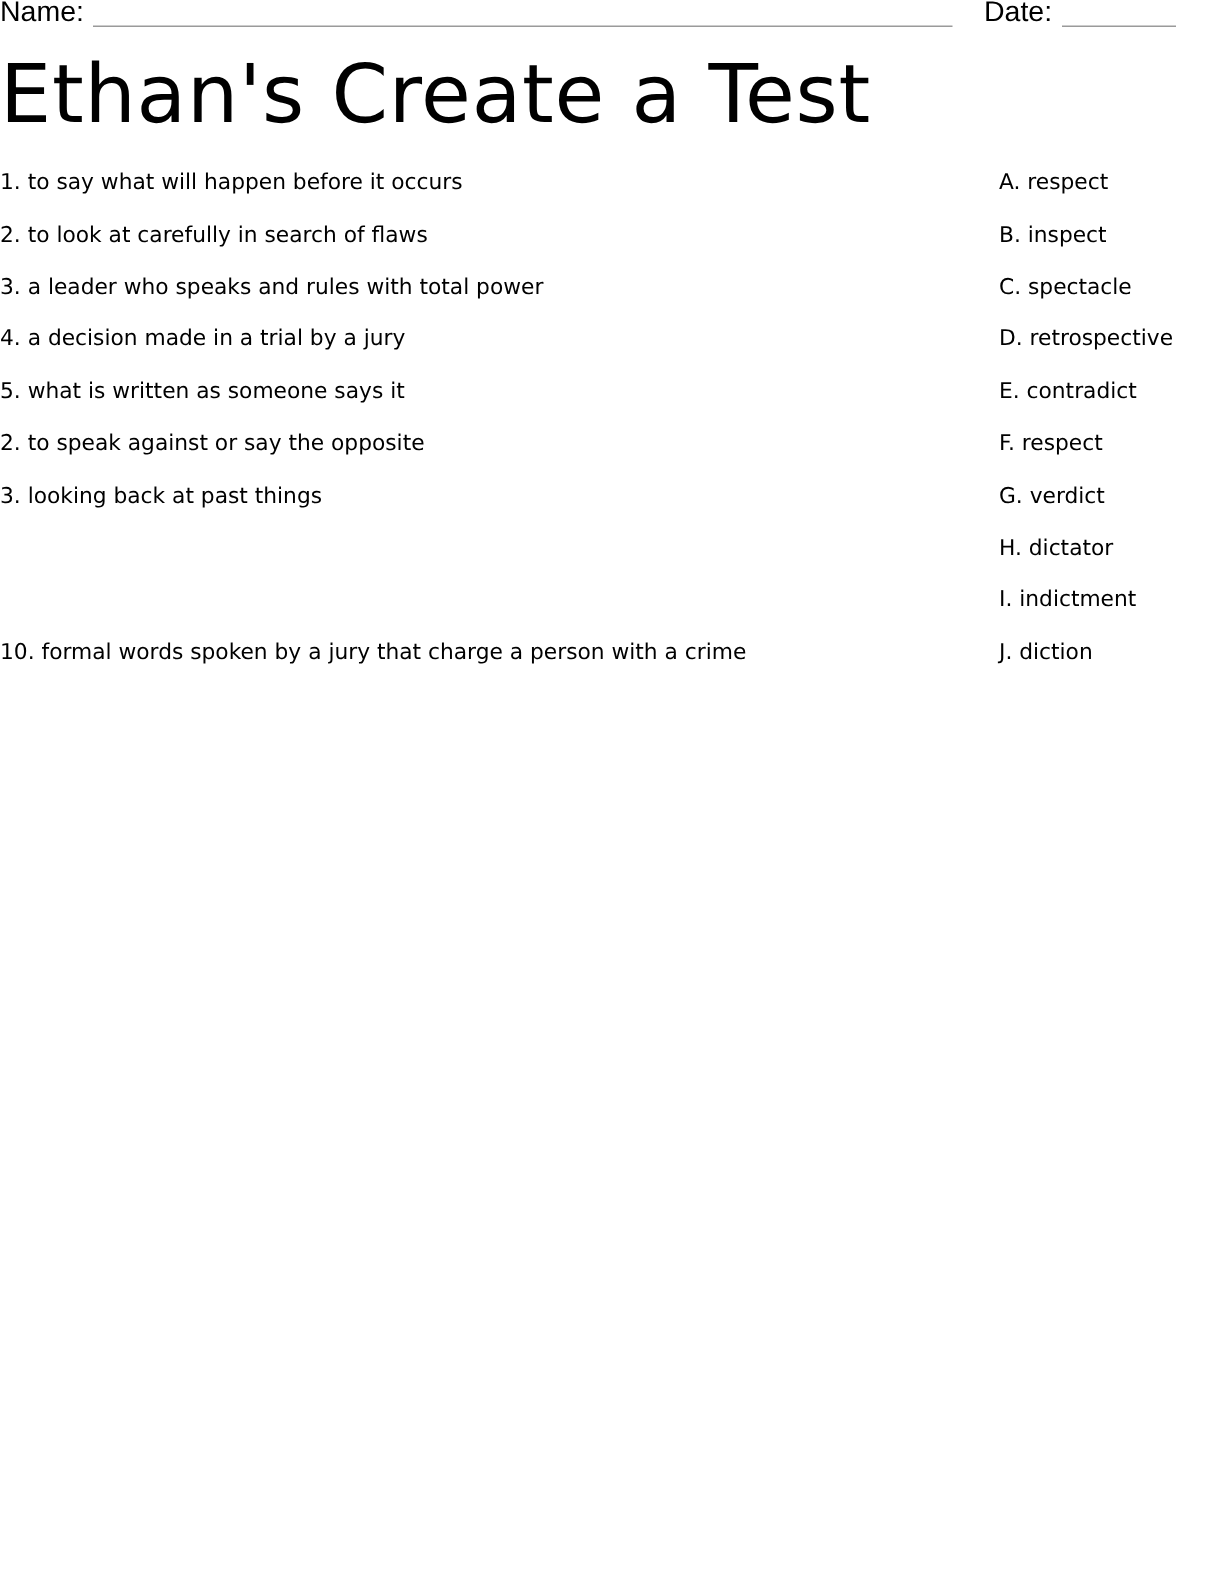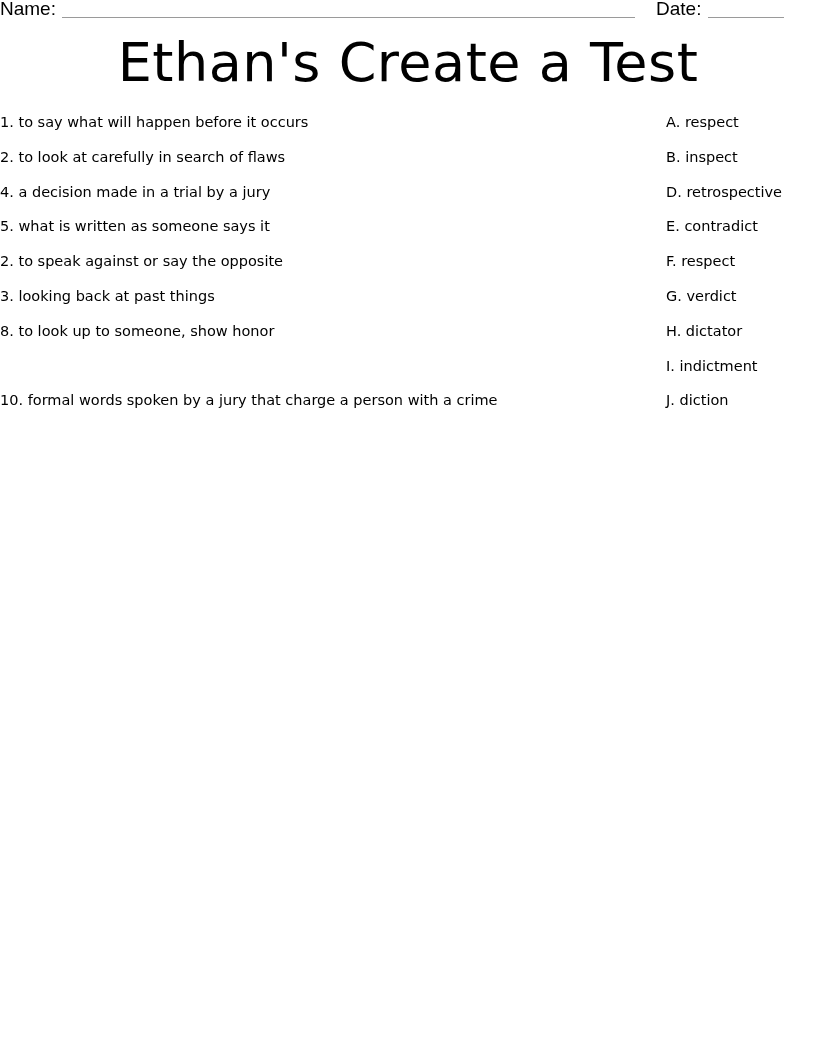--- a/index.html
+++ b/index.html
@@ -55,7 +55,7 @@
       top: 28px;
       left: 0;
       width: 816px;
-      text-align: center;
+      text-align: left;
       font-family: "DejaVu Sans", sans-serif;
       font-size: 54px;
       line-height: 70px;

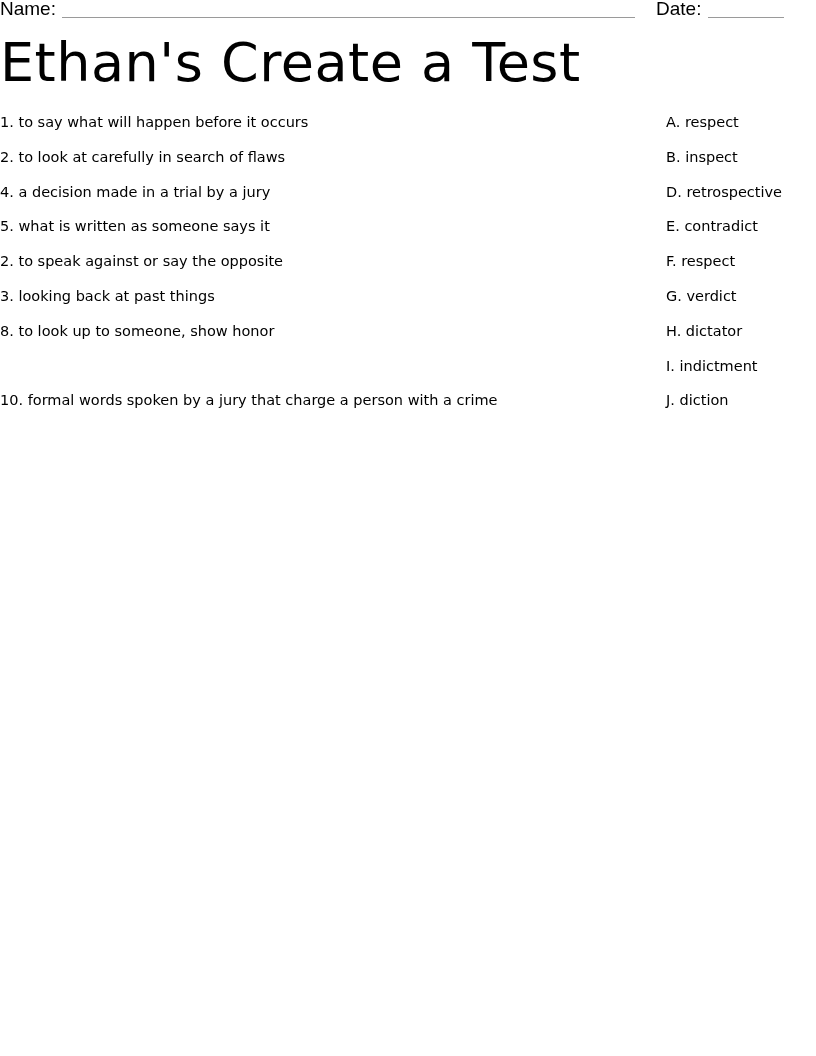--- a/index.html
+++ b/index.html
@@ -109,6 +109,10 @@
     <span class="answer">B. inspect</span>
   </div>
   <div class="row">
+    <span class="clue">3. a leader who speaks and rules with total power</span>
+    <span class="answer">C. spectacle</span>
+  </div>
+  <div class="row">
     <span class="clue">4. a decision made in a trial by a jury</span>
     <span class="answer">D. retrospective</span>
   </div>

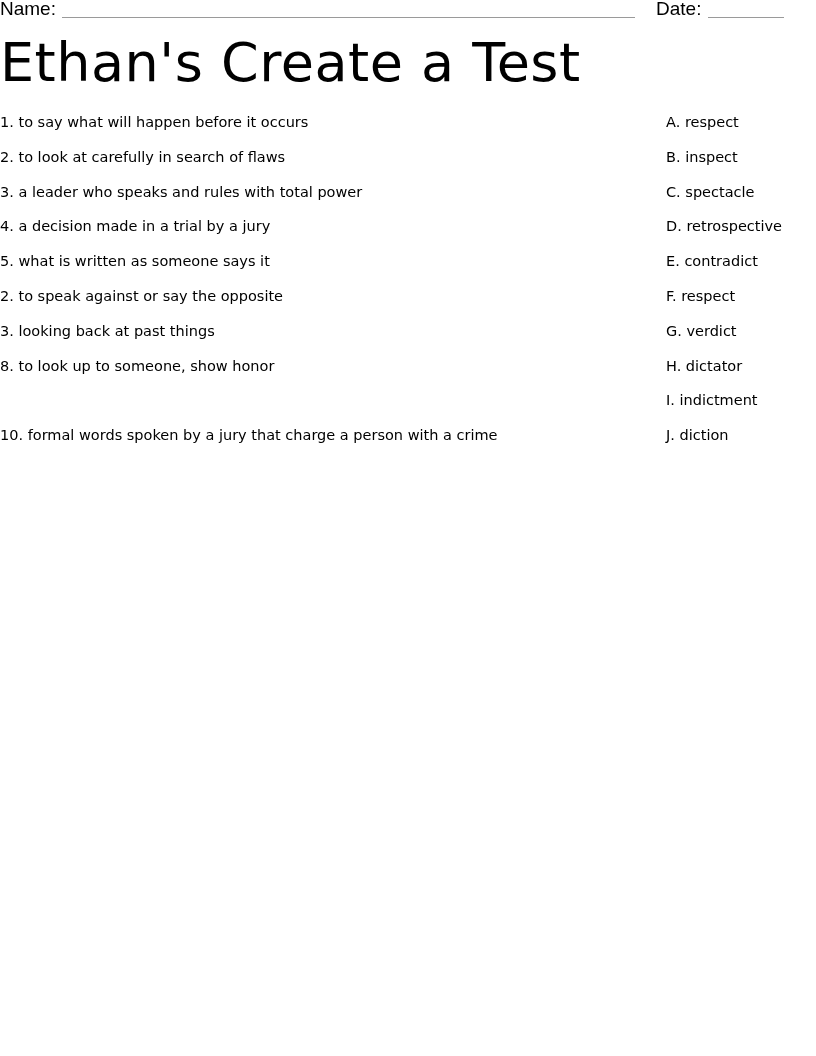--- a/index.html
+++ b/index.html
@@ -129,7 +129,6 @@
     <span class="answer">G. verdict</span>
   </div>
   <div class="row">
-    <span class="clue">8. to look up to someone, show honor</span>
     <span class="answer">H. dictator</span>
   </div>
   <div class="row">

